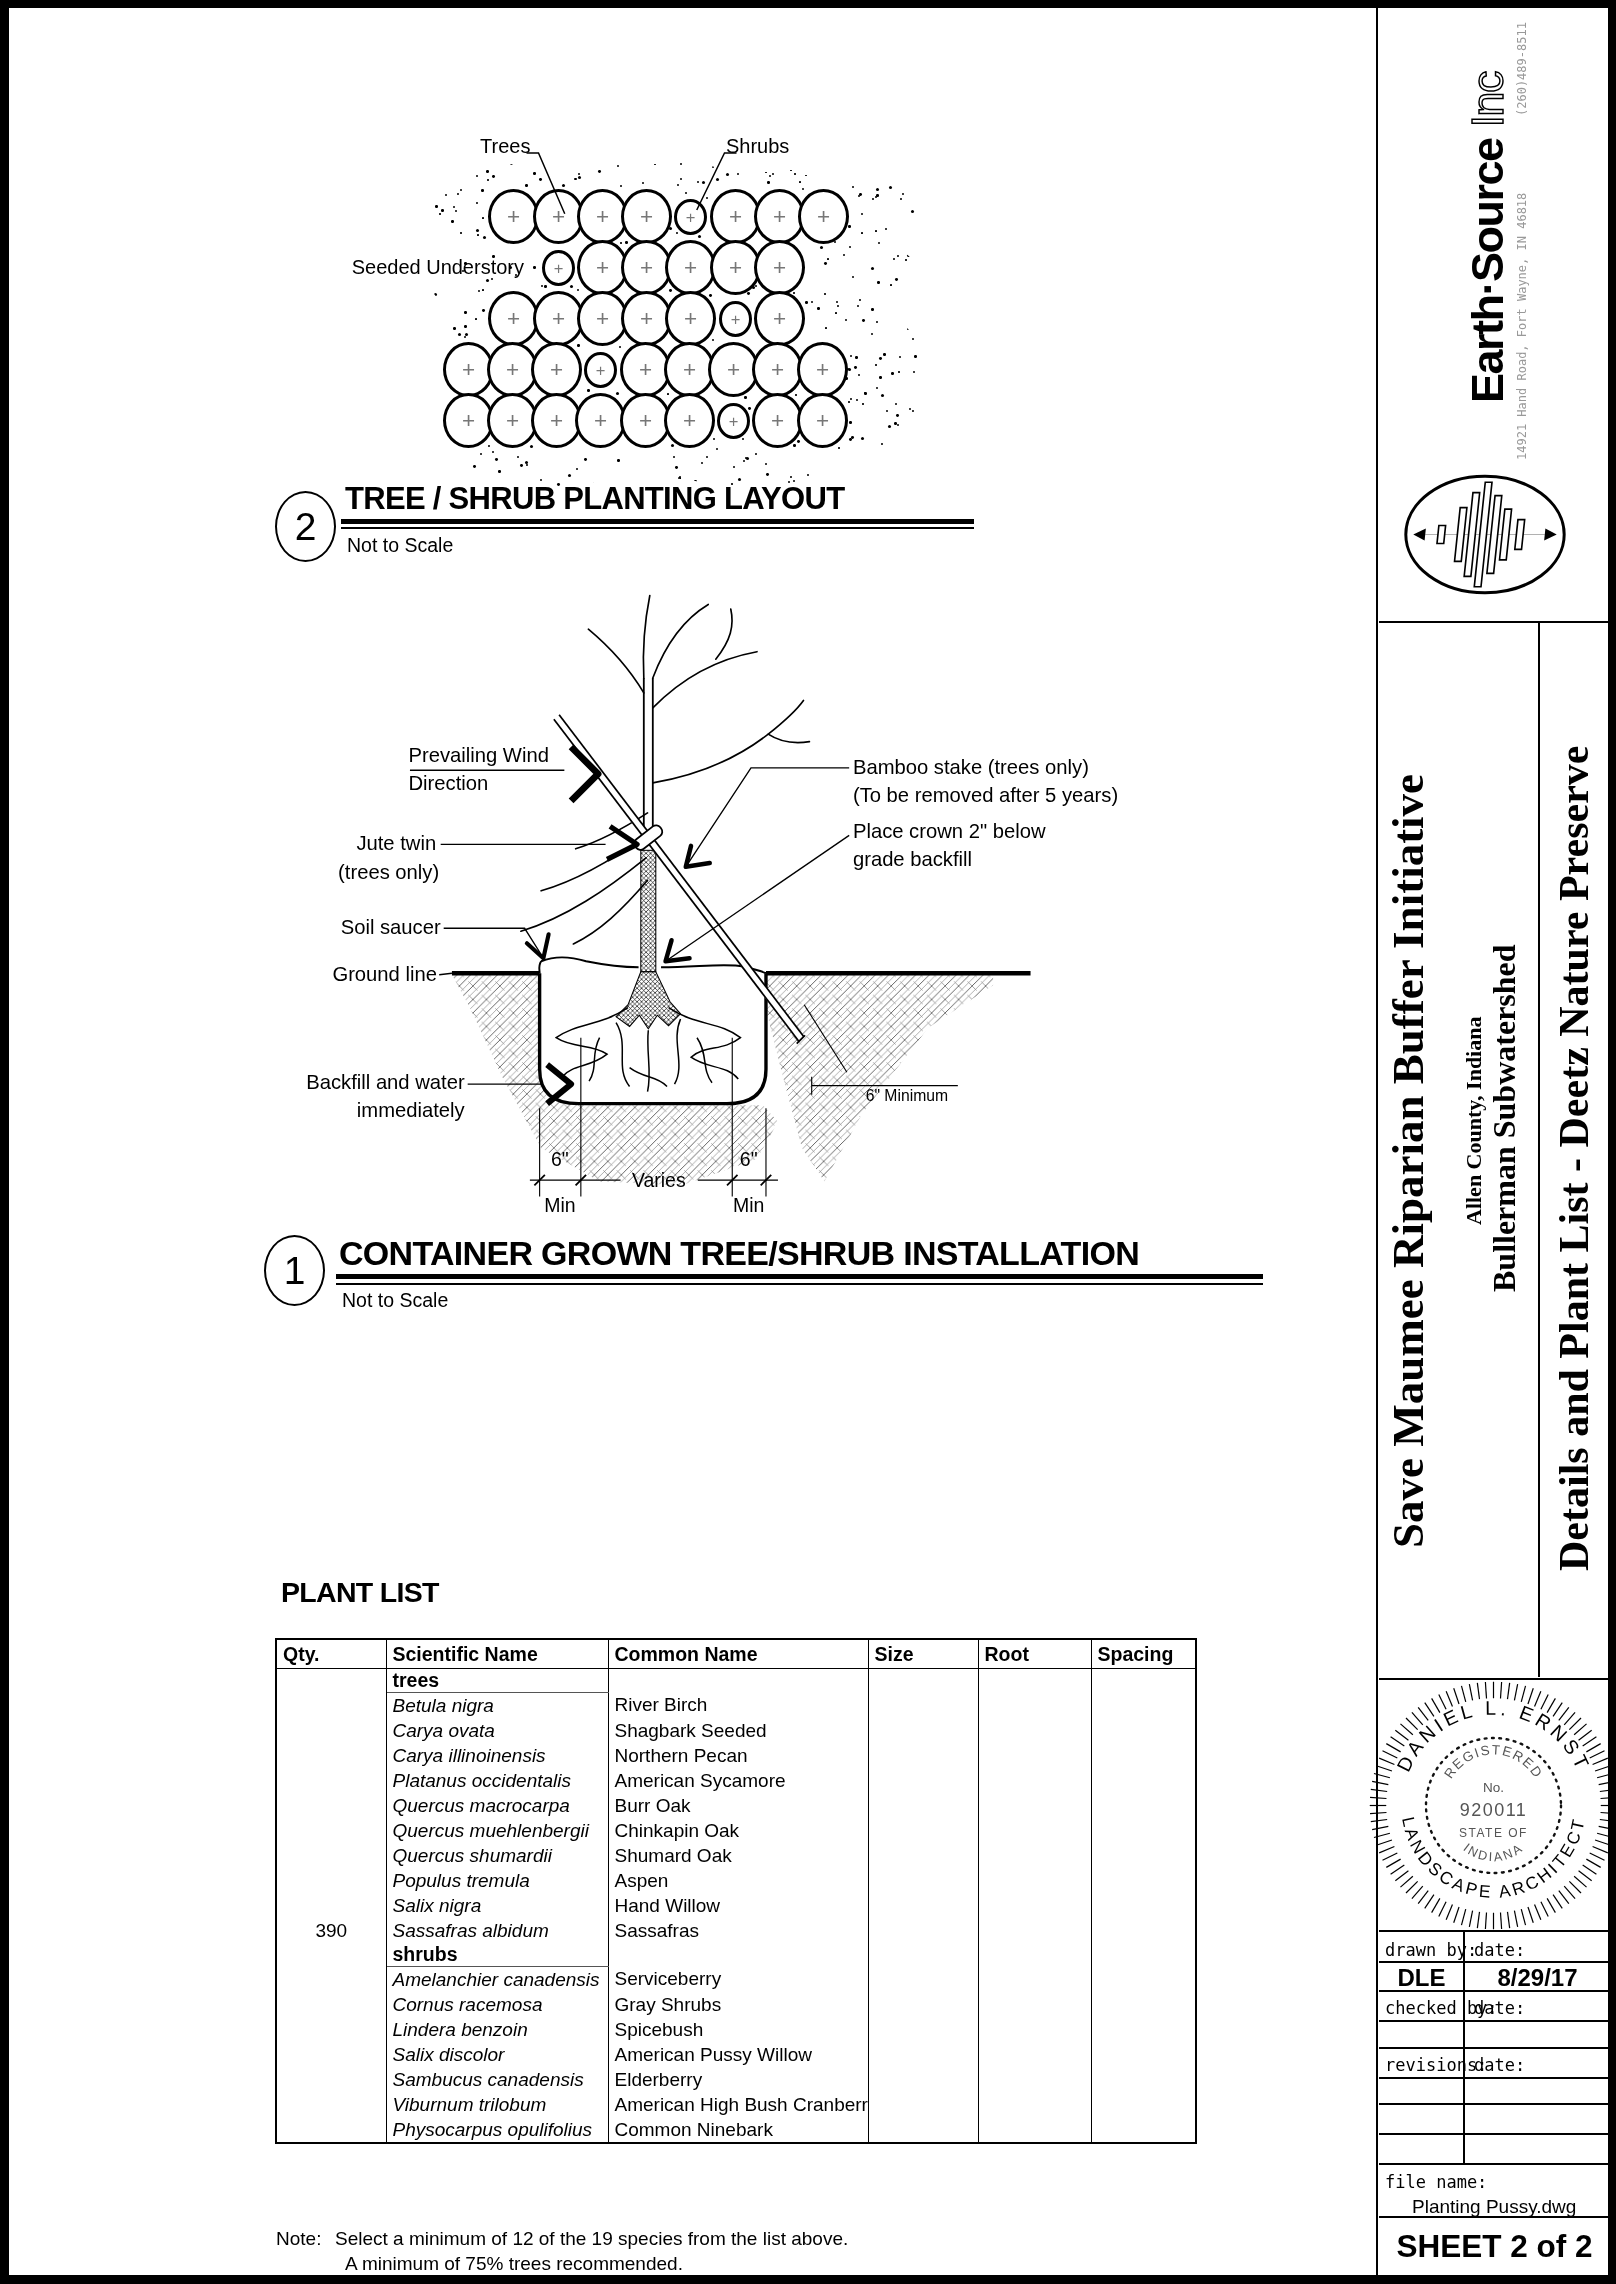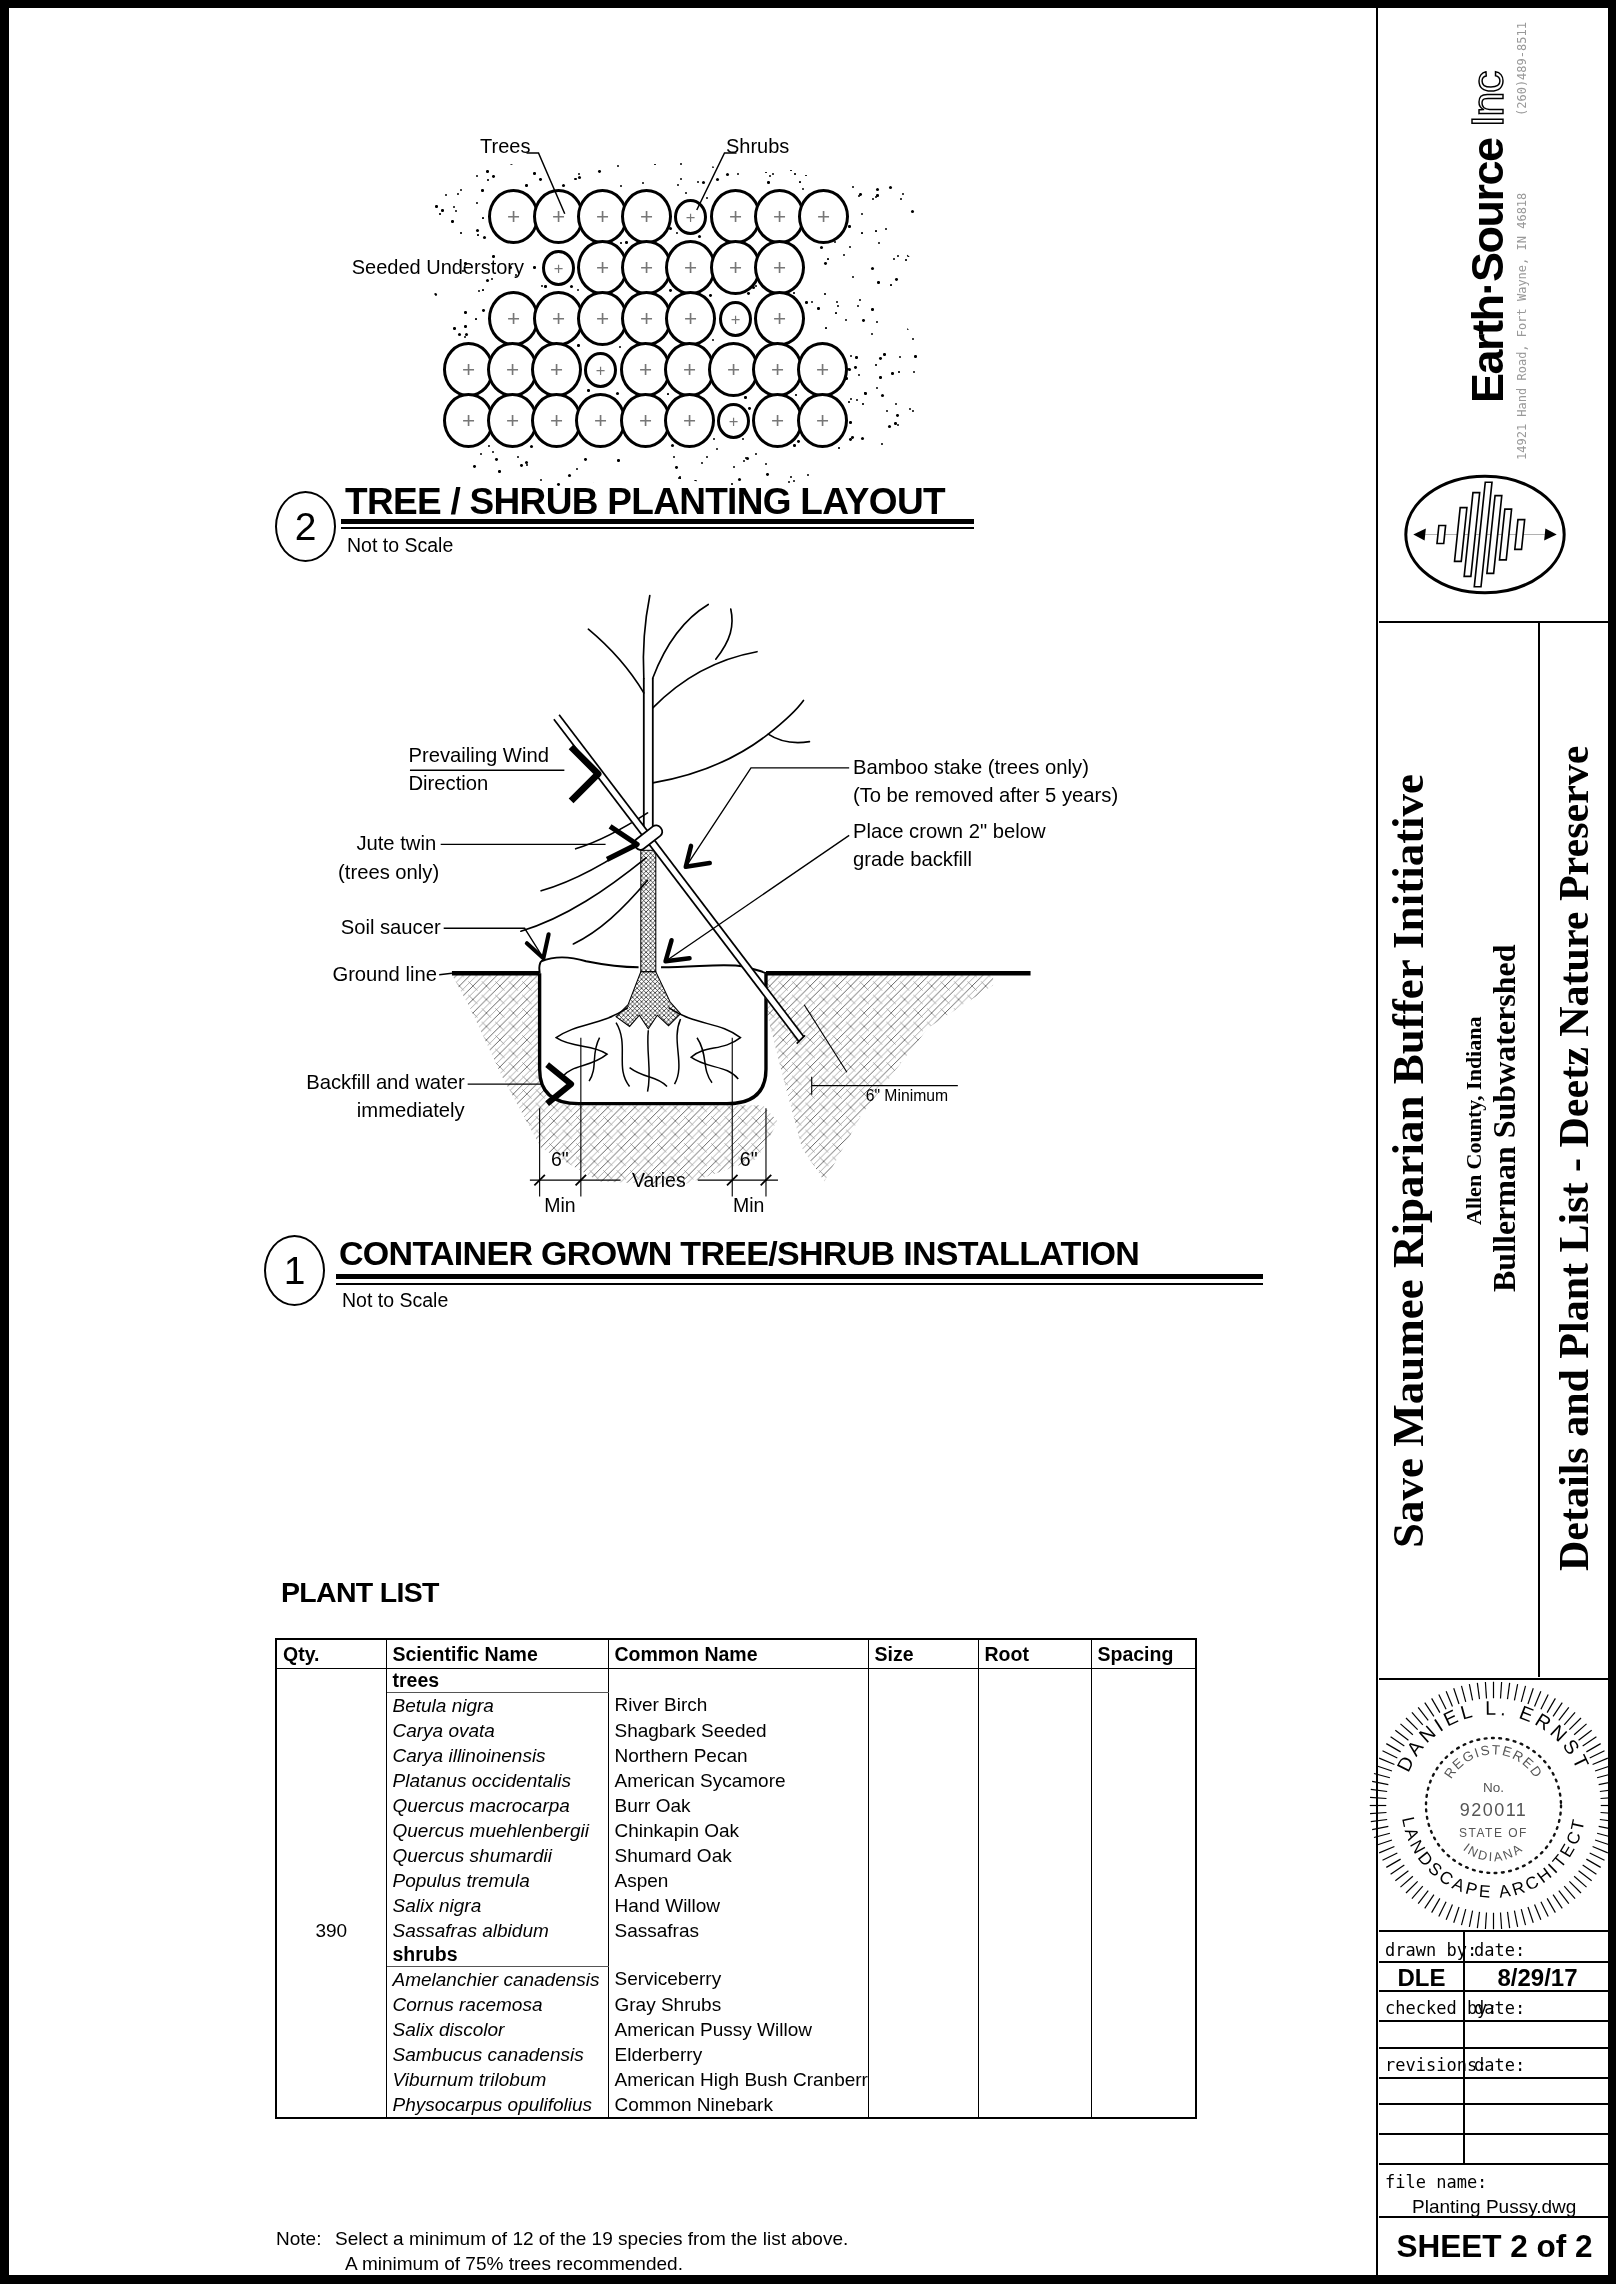--- a/index.html
+++ b/index.html
@@ -421,7 +421,7 @@
   <div class="num-circle" style="left:275px;top:491px;width:57px;height:67px;">
       <span>2</span>
     </div>
-  <div class="section-title" style="left:345px;top:481px;font-size:37px;">TREE / SHRUB PLANTING LAYOUT</div>
+  <div class="section-title" style="left:345px;top:481px;font-size:31px;">TREE / SHRUB PLANTING LAYOUT</div>
   <div class="rule-thick" style="left:341px;top:519px;width:633px;"></div>
   <div class="rule-thin" style="left:341px;top:527px;width:633px;"></div>
   <div class="nts" style="left:347px;top:534px;">Not to Scale</div>

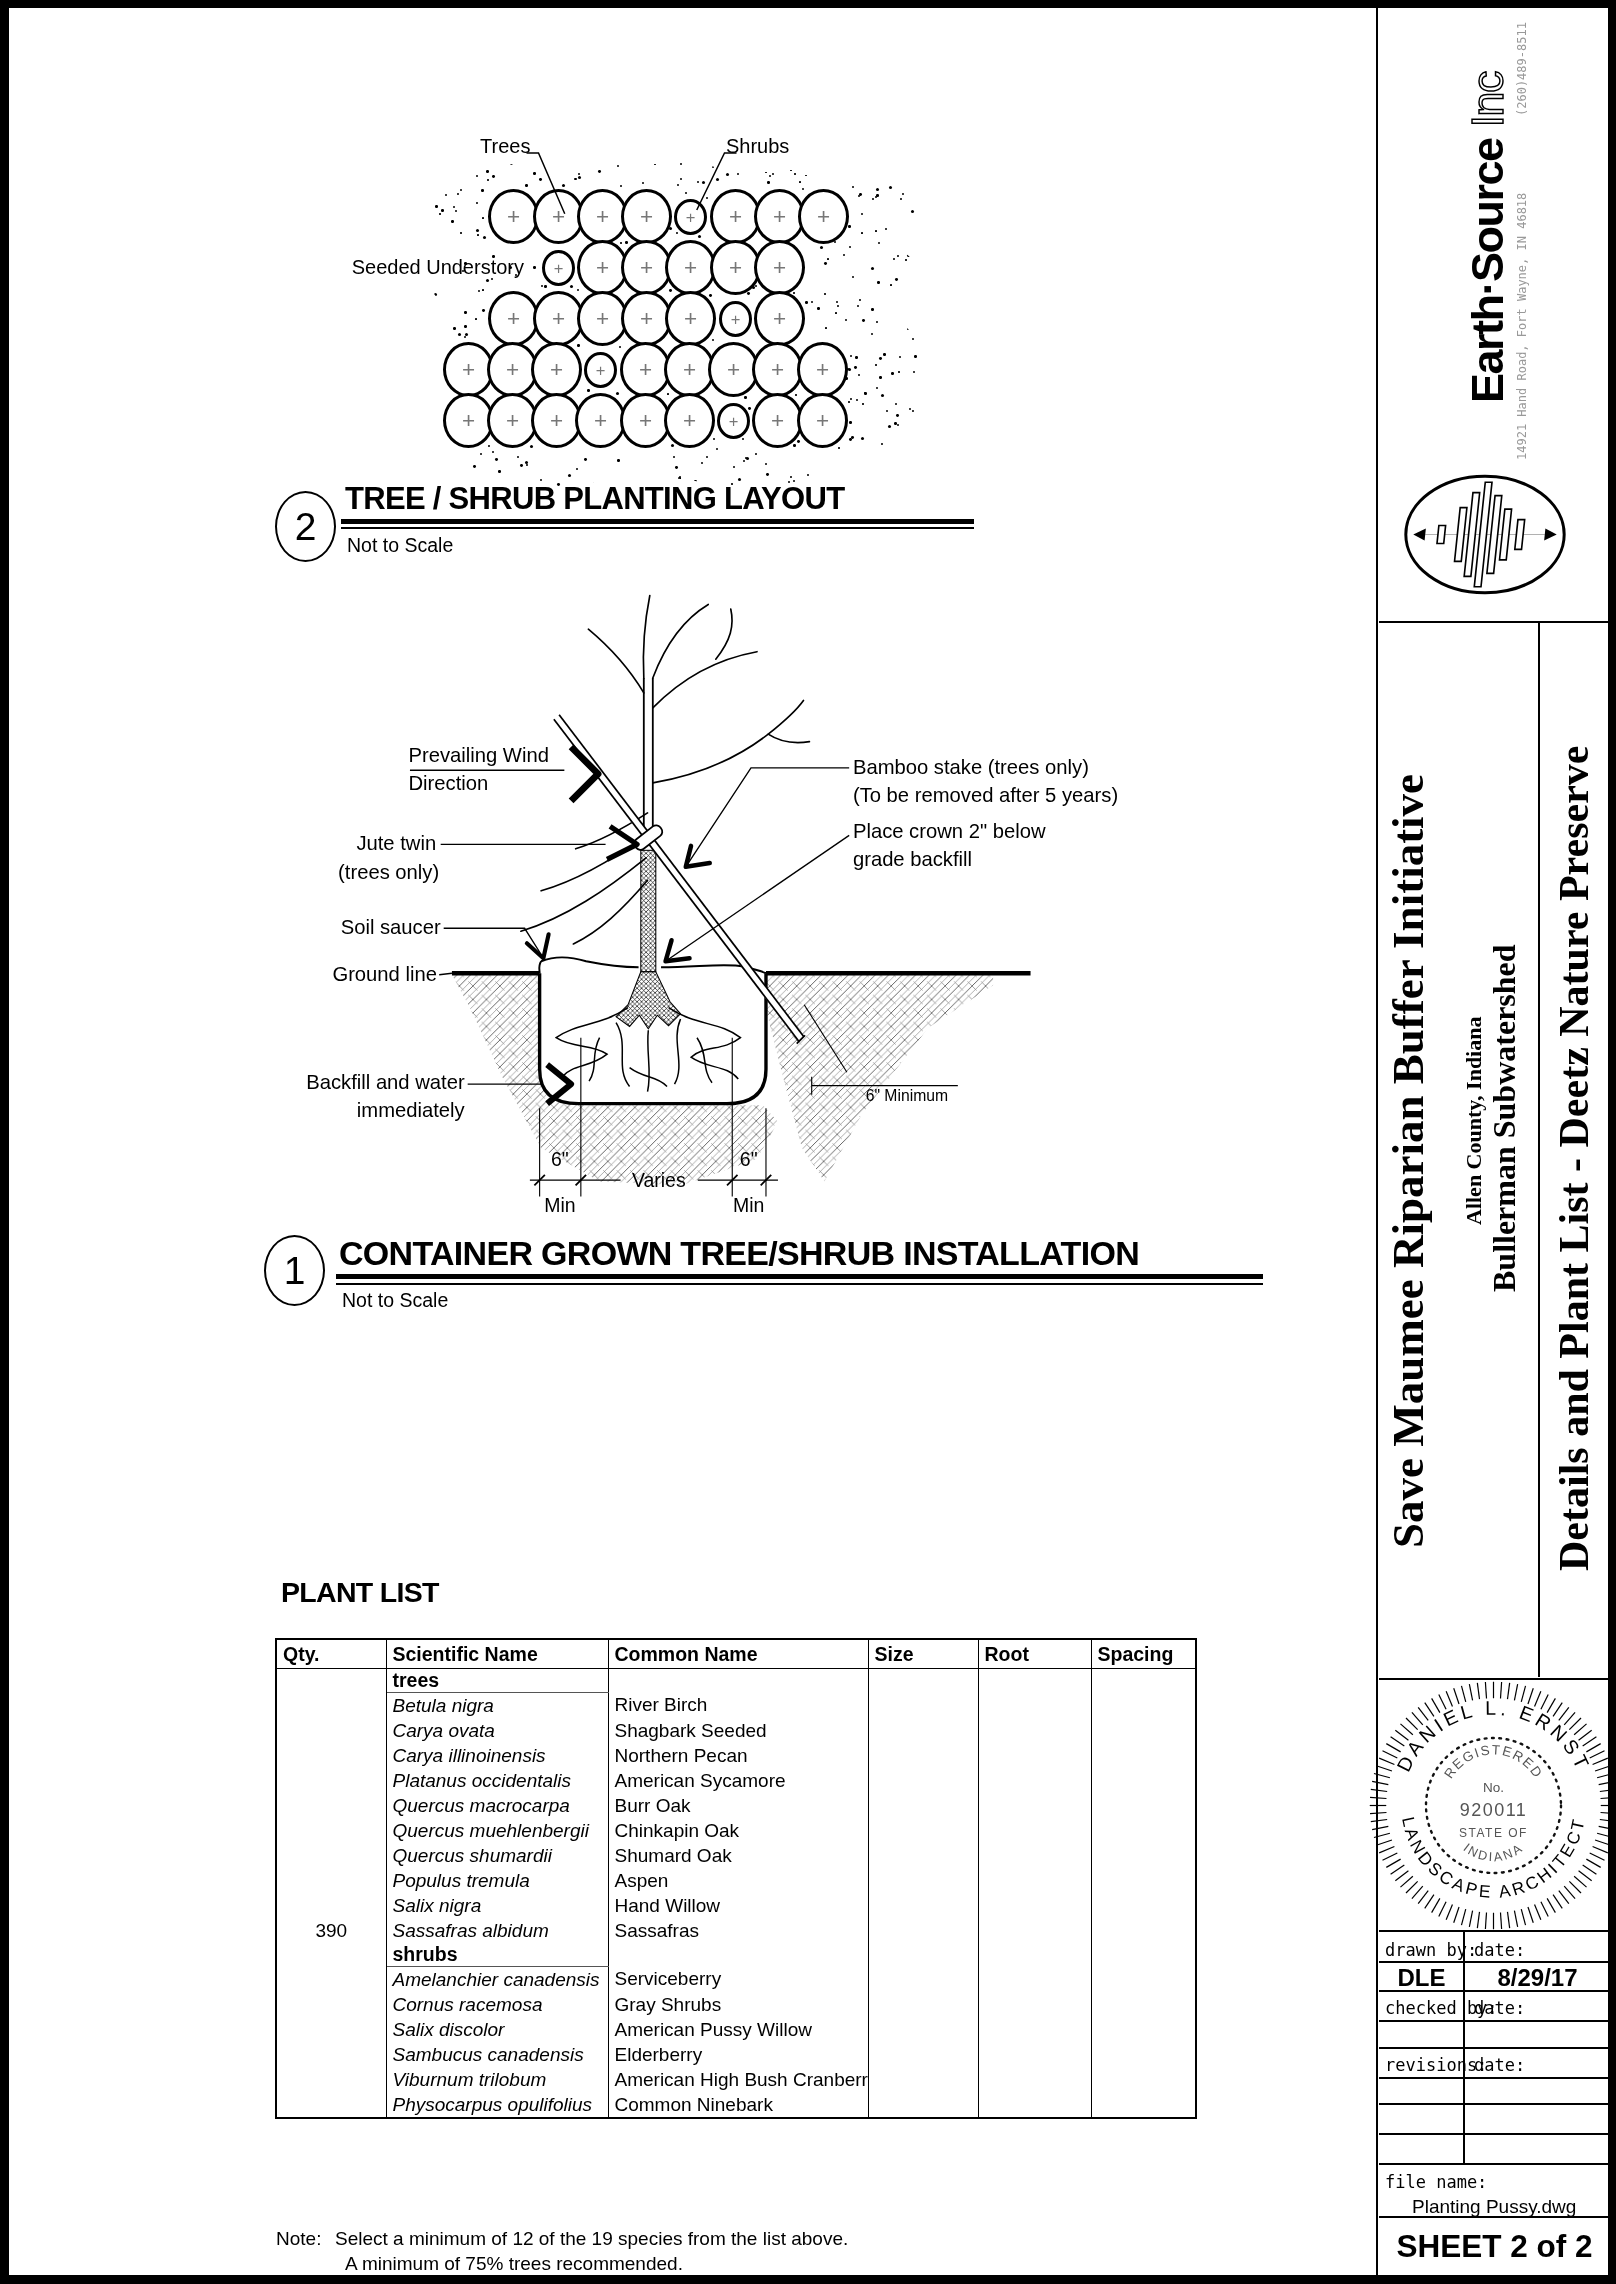--- a/index.html
+++ b/index.html
@@ -687,6 +687,14 @@
         </tr>
         <tr class="datar">
           <td style="text-align: center;"></td>
+          <td class="sci-name">Lindera benzoin</td>
+          <td>Spicebush</td>
+          <td></td>
+          <td></td>
+          <td></td>
+        </tr>
+        <tr class="datar">
+          <td style="text-align: center;"></td>
           <td class="sci-name">Salix discolor</td>
           <td>American Pussy Willow</td>
           <td></td>

